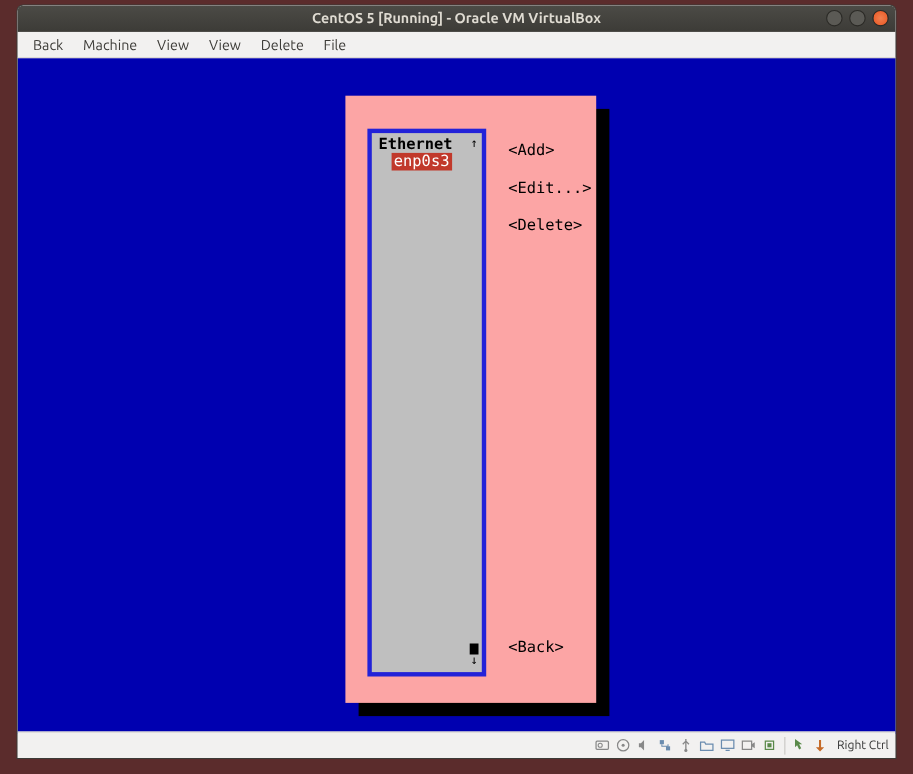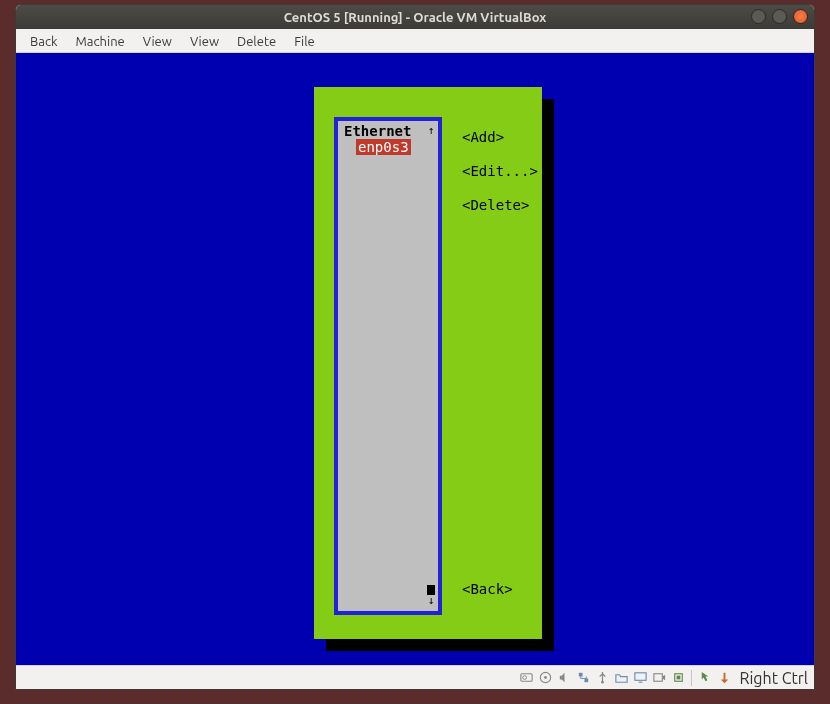--- a/index.html
+++ b/index.html
@@ -81,7 +81,7 @@
   top: 34px;
   width: 228px;
   height: 552px;
-  background: #84cc16;
+  background: #fca5a5;
   font-family: "DejaVu Sans Mono", "Liberation Mono", monospace;
   font-size: 14px;
   line-height: 16px;

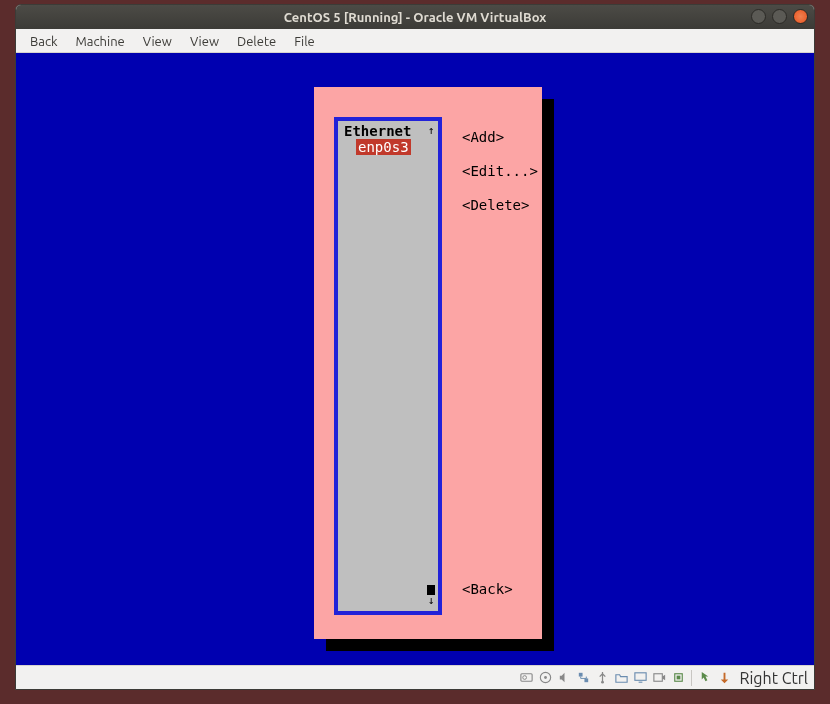--- a/index.html
+++ b/index.html
@@ -162,7 +162,7 @@
   padding: 0 6px;
   gap: 3px;
   color: #555;
-  font-size: 16px;
+  font-size: 11px;
 }
 .status-icon {
   width: 16px; height: 16px;

